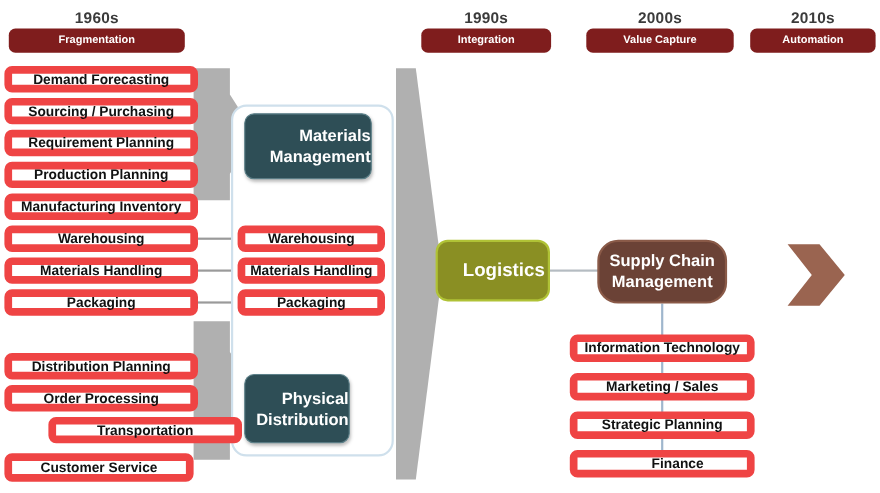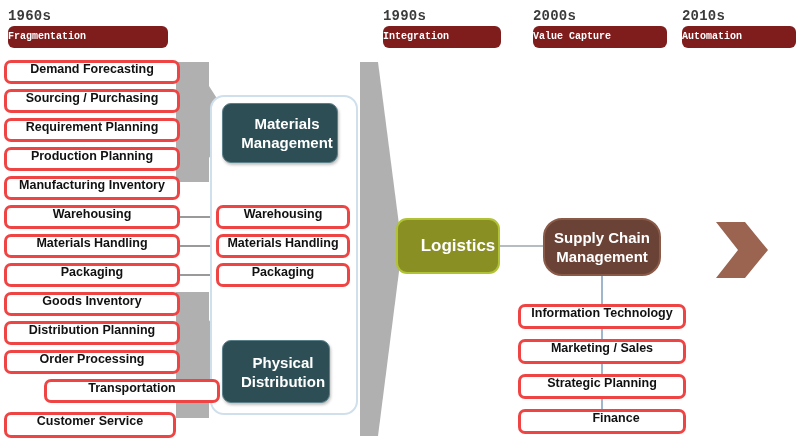--- a/index.html
+++ b/index.html
@@ -24,8 +24,7 @@
   
   .era {
     position: absolute;
-    text-align: left;
-    font-family: Liberation Mono, monospace;
+    text-align: center;
   }
   .era-year {
     font-size: 14px;

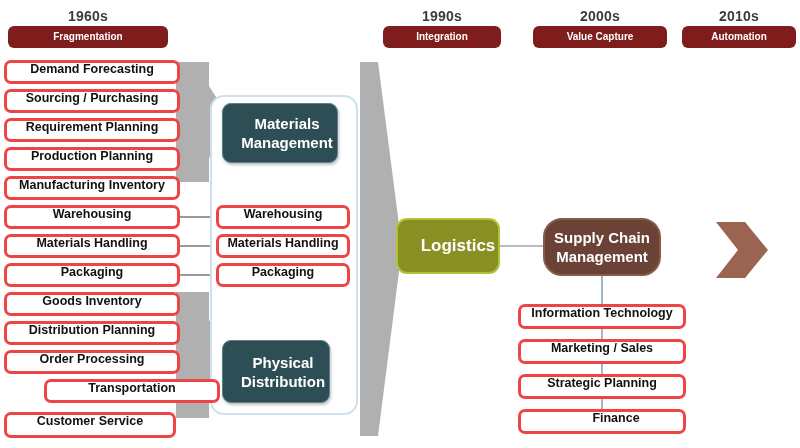--- a/index.html
+++ b/index.html
@@ -50,13 +50,13 @@
     position: absolute;
     box-sizing: border-box;
     background: #ffffff;
-    border: 3px solid #ef4444;
+    border: 7px solid #ef4444;
     border-radius: 7px;
     color: #111111;
     font-size: 12.5px;
     font-weight: bold;
     display: flex;
-    align-items: flex-start;
+    align-items: center;
     justify-content: center;
     text-align: center;
     line-height: 13px;

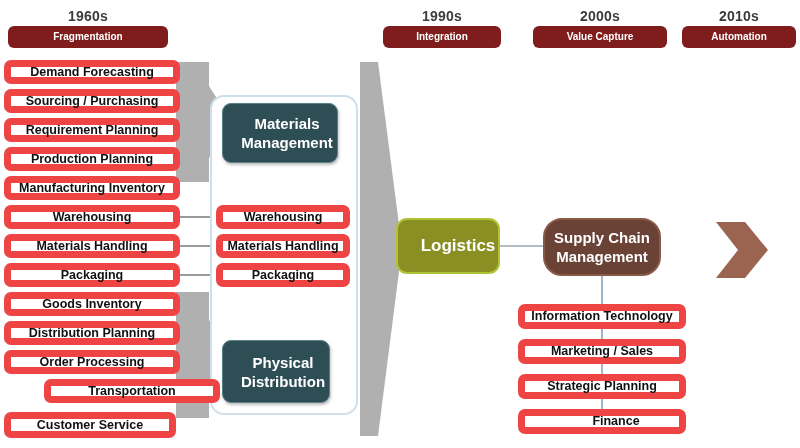--- a/index.html
+++ b/index.html
@@ -85,7 +85,7 @@
     font-size: 15px;
     font-weight: bold;
     display: flex;
-    align-items: center;
+    align-items: flex-end;
     justify-content: center;
     text-align: center;
     line-height: 19px;

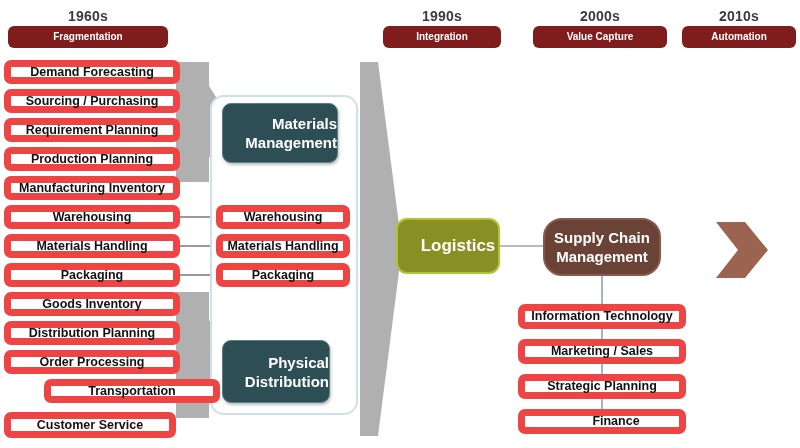--- a/index.html
+++ b/index.html
@@ -216,9 +216,6 @@
   <div class="lbox" style="left:4px; top:263px; width:176px; height:24px;">
     <span>Packaging</span>
   </div>
-  <div class="lbox" style="left:4px; top:292px; width:176px; height:24px;">
-    <span>Goods Inventory</span>
-  </div>
   <div class="lbox" style="left:4px; top:321px; width:176px; height:24px;">
     <span>Distribution Planning</span>
   </div>

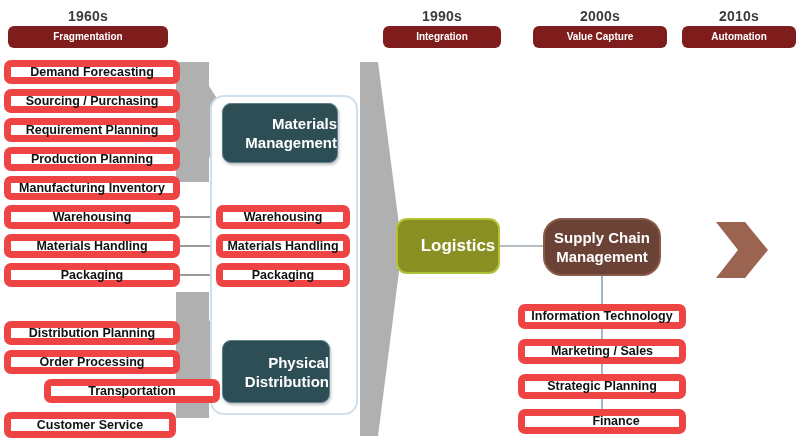--- a/index.html
+++ b/index.html
@@ -250,7 +250,7 @@
     <span>Packaging</span>
   </div>
 
-  <div class="dbox" style="left:222px; top:340px; width:108px; height:63px; flex-direction:column;">
+  <div class="dbox" style="left:222px; top:340px; width:96px; height:63px; flex-direction:column;">
     <span>Physical</span>
     <span>Distribution</span>
   </div>

